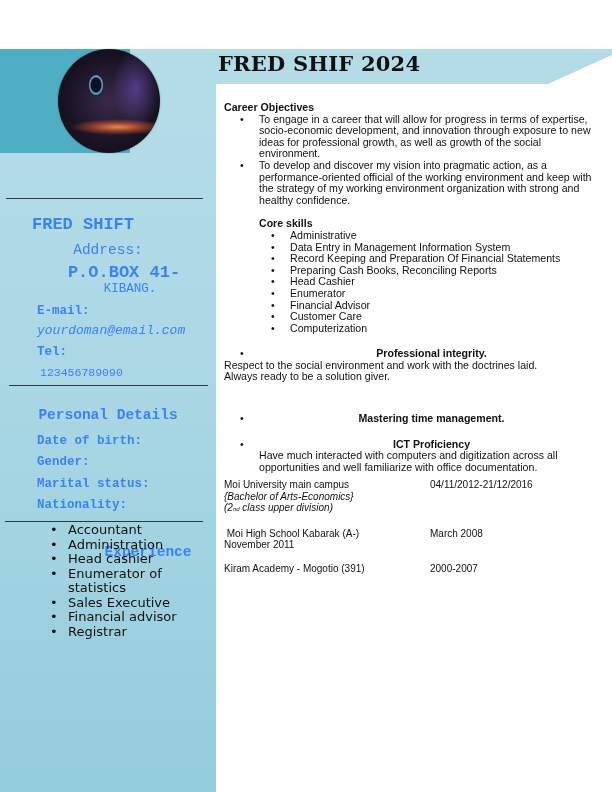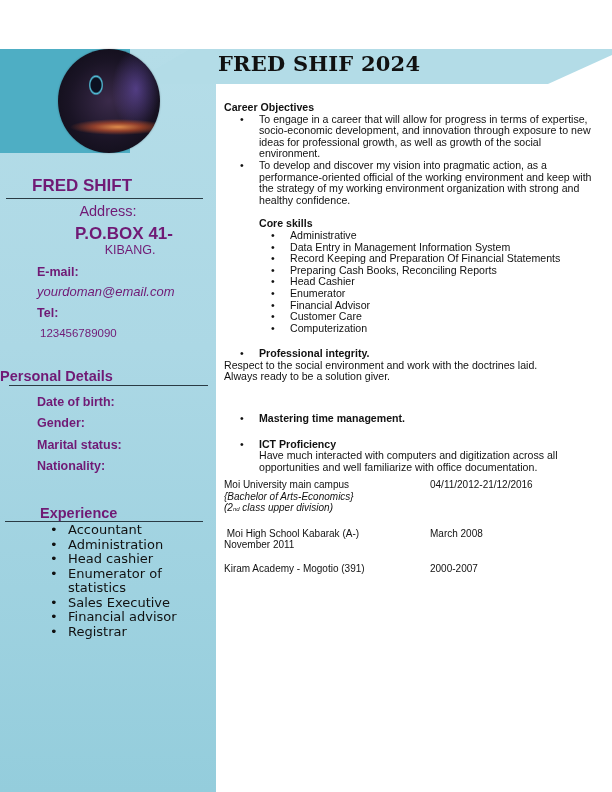--- a/index.html
+++ b/index.html
@@ -40,7 +40,7 @@
   }
 
   
-  .sb { position: absolute; font-family: Liberation Sans, sans-serif; color: #701a75; }
+  .sb { position: absolute; font-family: Liberation Mono, monospace; color: #3b82f6; margin-top: 39px; }
   .sb-name { left: 32px; top: 176px; font-size: 17px; font-weight: bold; }
   .sb-rule { position: absolute; left: 6px; height: 1px; background: #2a3b44; width: 197px; }
   .sb-address-label { left: 0; width: 216px; text-align: center; top: 203px; font-size: 14.5px; }

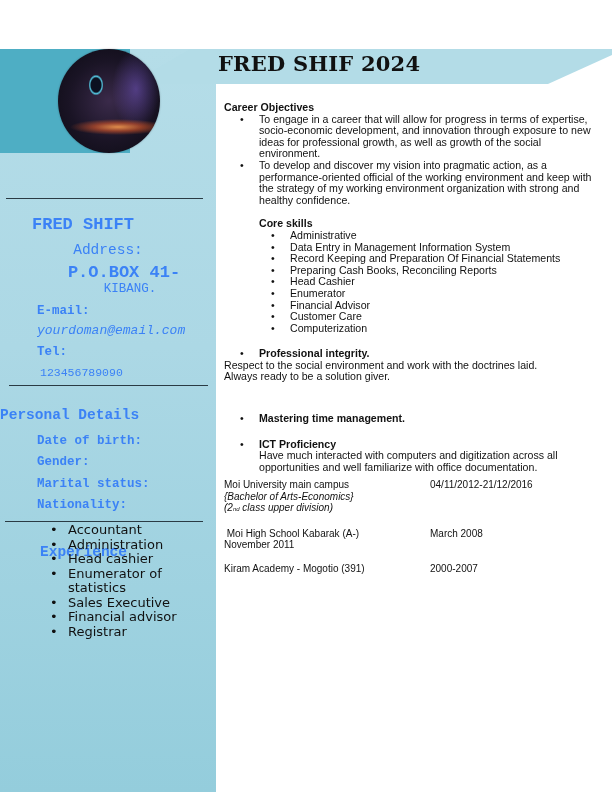--- a/index.html
+++ b/index.html
@@ -65,7 +65,7 @@
   .skills-title { margin-left: 35px; margin-top: 12px; font-weight: bold; }
   .skills-list li { padding-left: 66px; }
   .skills-list li::before { left: 47px; }
-  .sec-head { margin-top: 12px; padding-left: 35px; position: relative; font-weight: bold; }
+  .sec-head { margin-top: 12px; padding-left: 35px; position: relative; font-weight: bold; text-align: center; }
   .sec-head::before { content: "•"; position: absolute; left: 16px; font-weight: normal; }
   .para { }
   .para-indent { padding-left: 35px; }

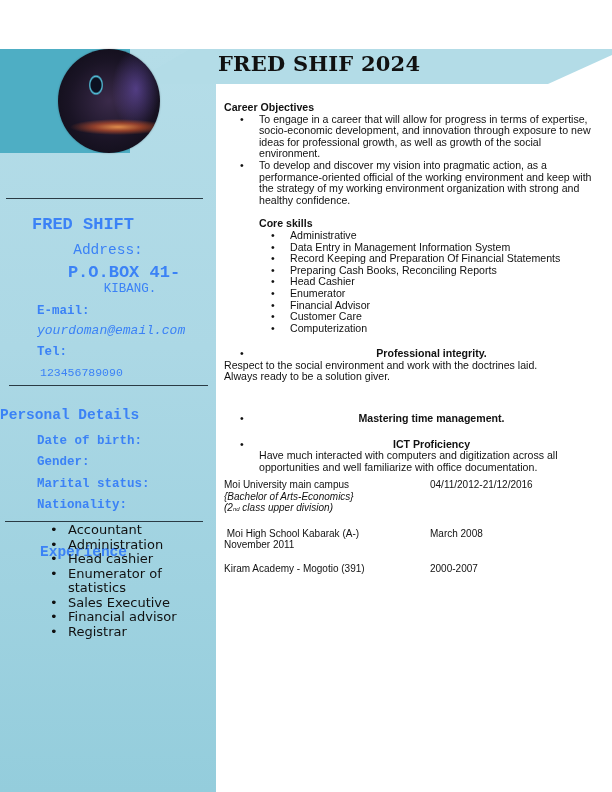--- a/index.html
+++ b/index.html
@@ -49,7 +49,7 @@
   .sb-label { left: 37px; font-size: 12.5px; font-weight: bold; }
   .sb-email { left: 37px; top: 284px; font-size: 13px; font-style: italic; }
   .sb-tel { left: 40px; top: 327px; font-size: 11.5px; }
-  .sb-heading { left: 0; width: 216px; text-align: left; font-size: 14.5px; font-weight: bold; }
+  .sb-heading { left: 0; width: 216px; text-align: center; font-size: 14.5px; font-weight: bold; }
   .exp-list { position: absolute; left: 50px; top: 523px; list-style: none; font-family: "DejaVu Sans", sans-serif; font-size: 13px; line-height: 14.5px; }
   .exp-list li { position: relative; padding-left: 18px; width: 150px; }
   .exp-list li::before { content: "•"; position: absolute; left: 0; top: 0; }

